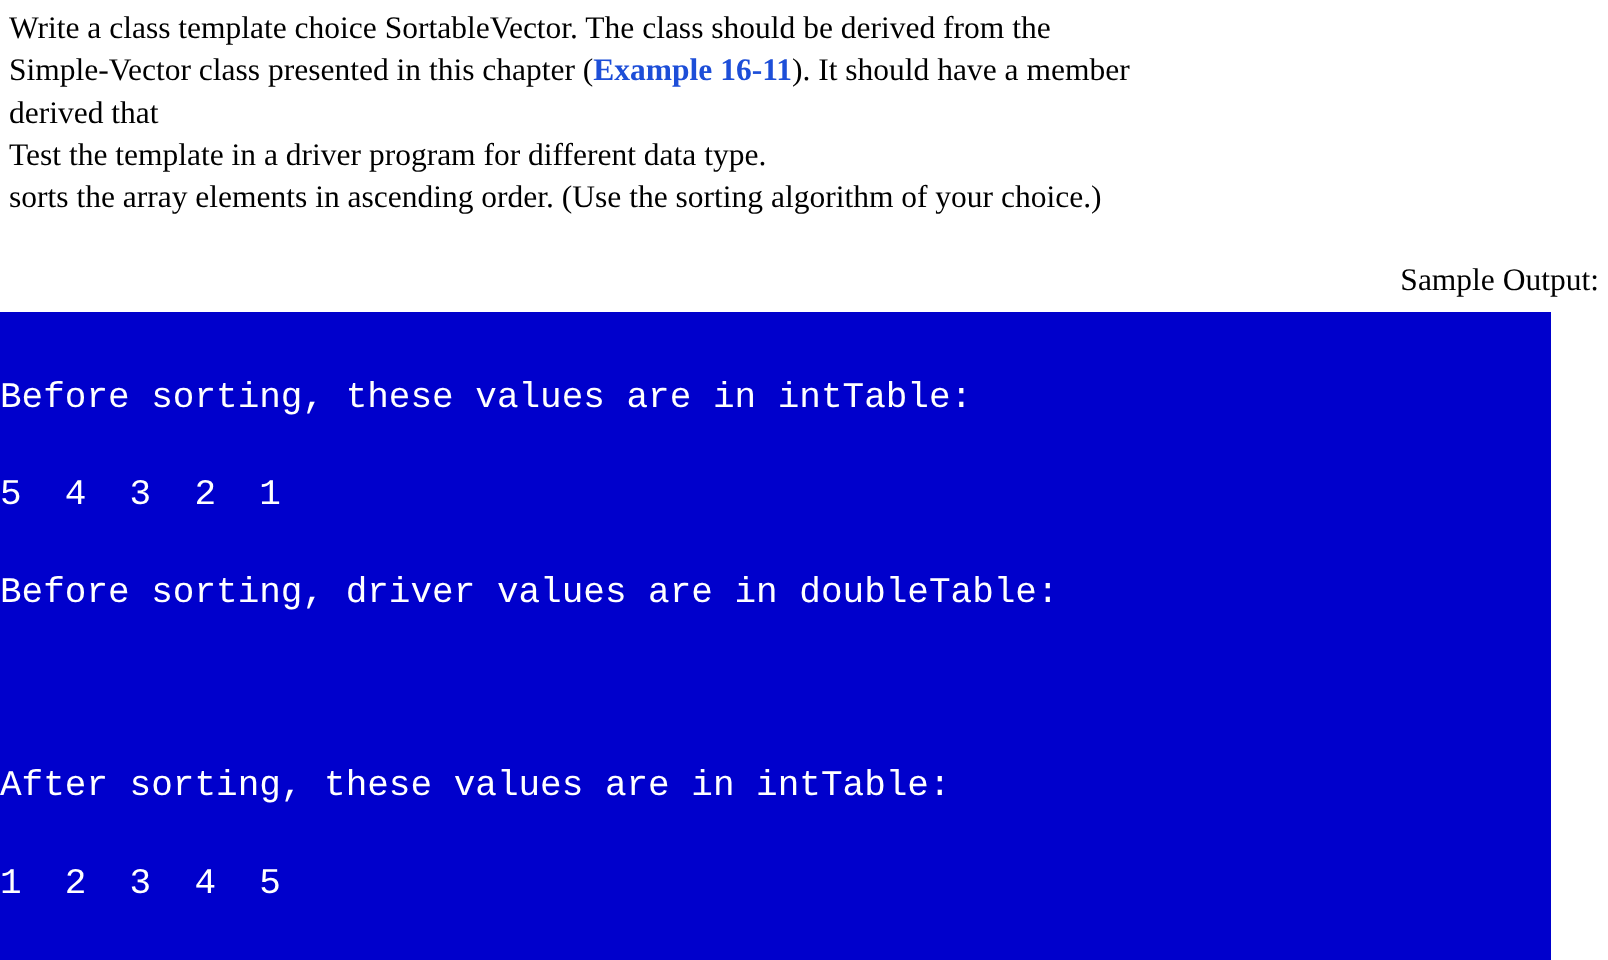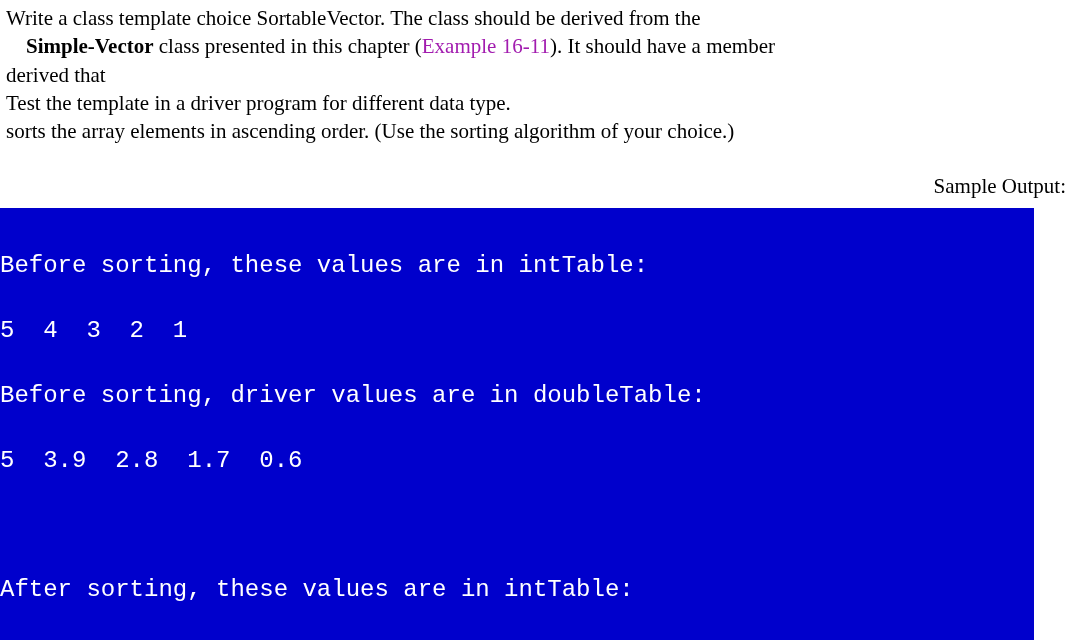--- a/index.html
+++ b/index.html
@@ -28,8 +28,7 @@
     }
     
     .bold-inline {
-      font-weight: bold;
-      margin-left: 20px;
+      font-weight: normal;
     }
     
     .red-text {

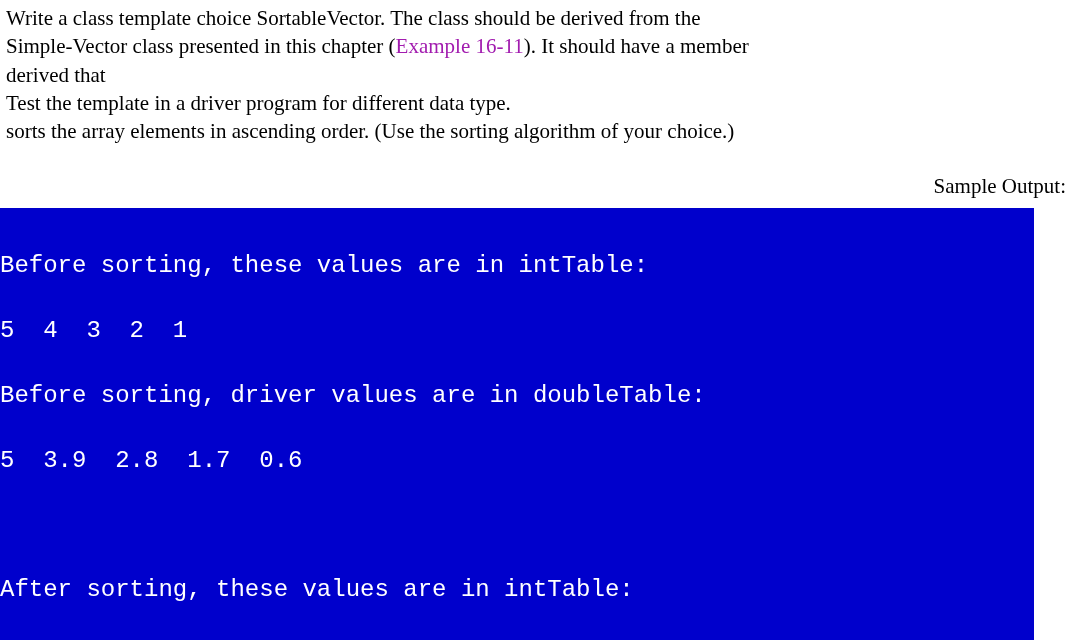--- a/index.html
+++ b/index.html
@@ -32,7 +32,8 @@
     }
     
     .red-text {
-      color: #a21caf;
+      color: #1d4ed8;
+      font-weight: bold;
     }
     
     .sample-label {

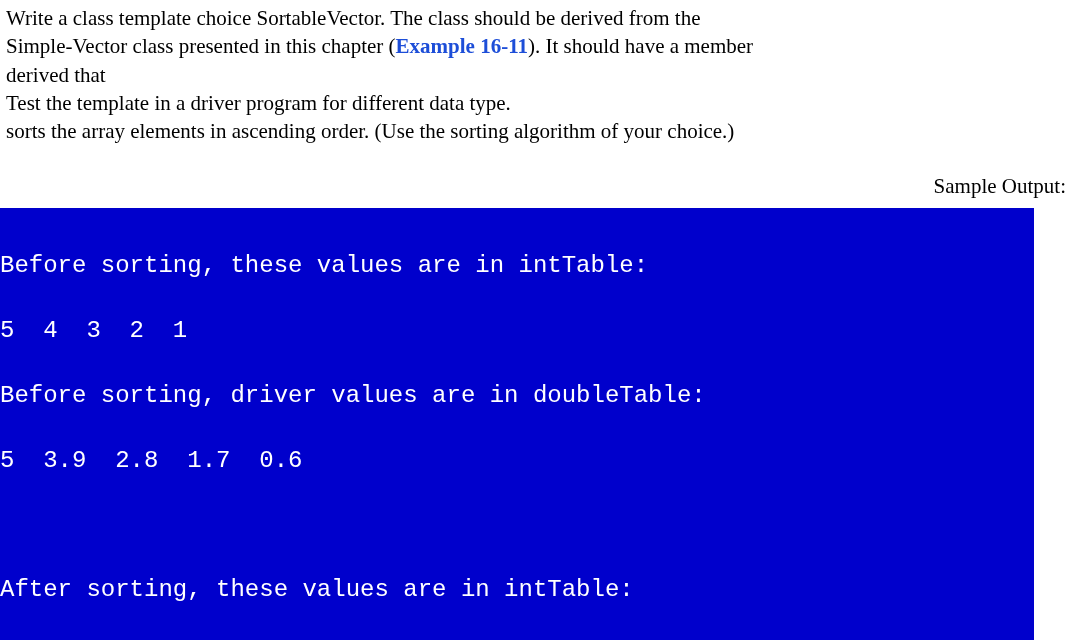--- a/index.html
+++ b/index.html
@@ -83,7 +83,6 @@
 <span class="console-line">Before sorting, these values are in intTable:</span>
 <span class="console-line">5  4  3  2  1</span>
 <span class="console-line">Before sorting, driver values are in doubleTable:</span>
-<span class="console-line">5  3.9  2.8  1.7  0.6</span>
 <div class="blank-line"></div>
 <span class="console-line">After sorting, these values are in intTable:</span>
 <span class="console-line">1  2  3  4  5</span>

